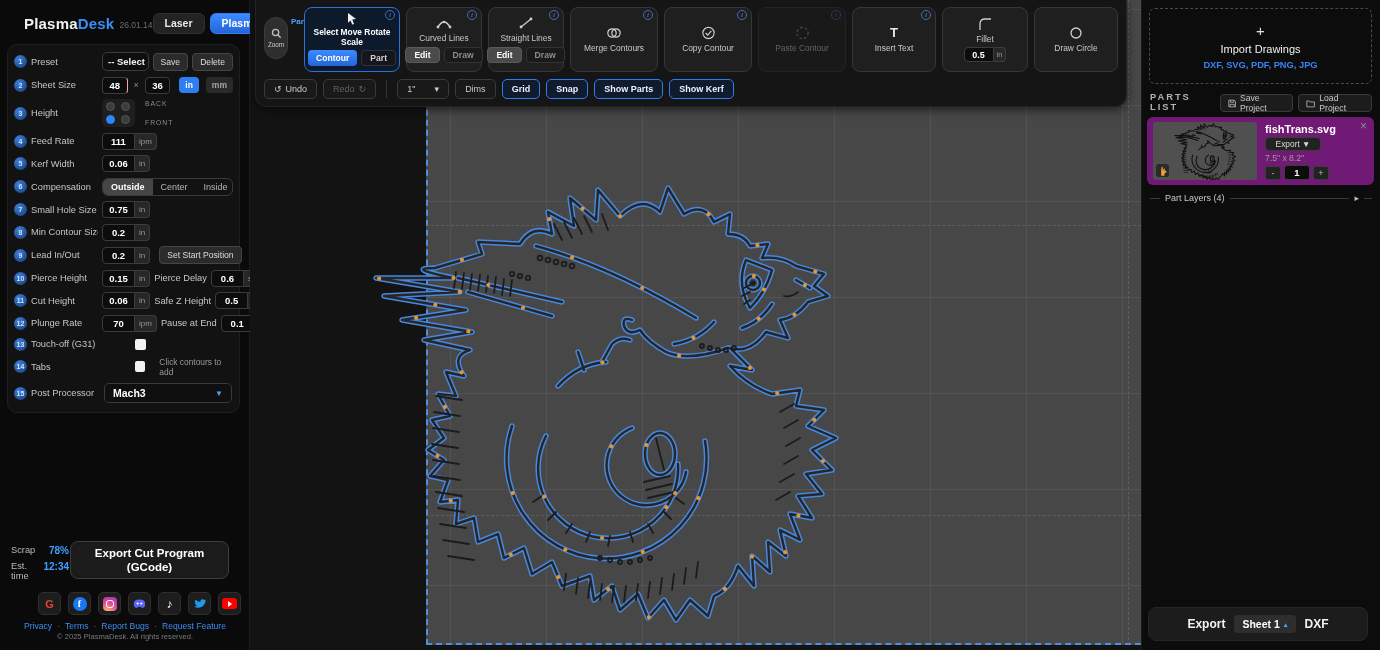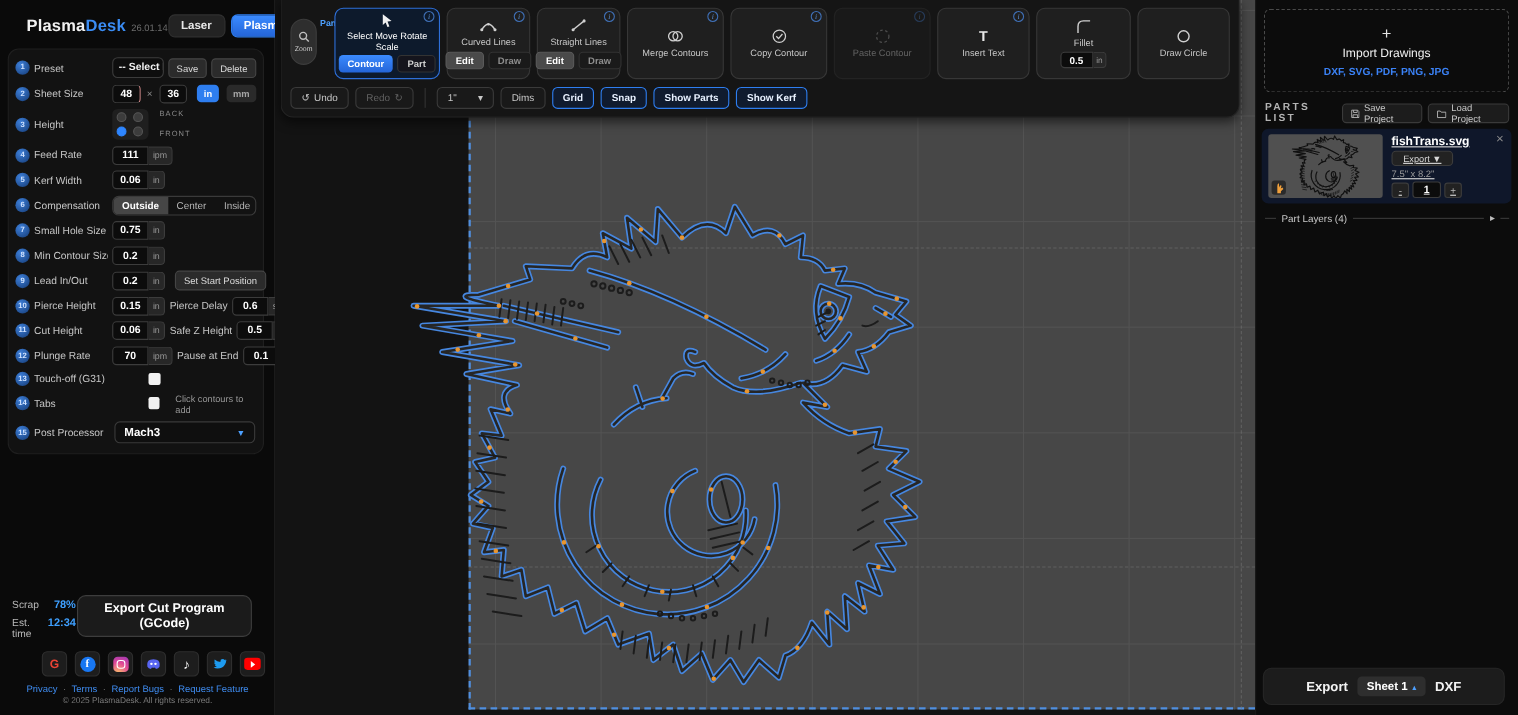--- a/index.html
+++ b/index.html
@@ -77,7 +77,7 @@
   .tool.active{background:#0d1a2c;border:1.5px solid #2e6fd8;}
   .tool.disabled{opacity:.42;}
   .tlabel{font-size:8.4px;color:#c9c9c9;line-height:1.15;}
-  .tool.active .tlabel{color:#fff;font-weight:normal;}
+  .tool.active .tlabel{color:#fff;font-weight:bold;}
   .info{position:absolute;top:2px;right:4px;width:10px;height:10px;border:1px solid #3f6fb5;border-radius:50%;color:#5b8fd6;font-size:7px;font-family:"Liberation Serif",serif;font-style:italic;display:flex;align-items:center;justify-content:center;}
   .mini-btns{display:flex;gap:4px;}
   .mbtn{height:16px;padding:0 8px;border-radius:4px;font-size:8.6px;font-weight:bold;display:flex;align-items:center;}

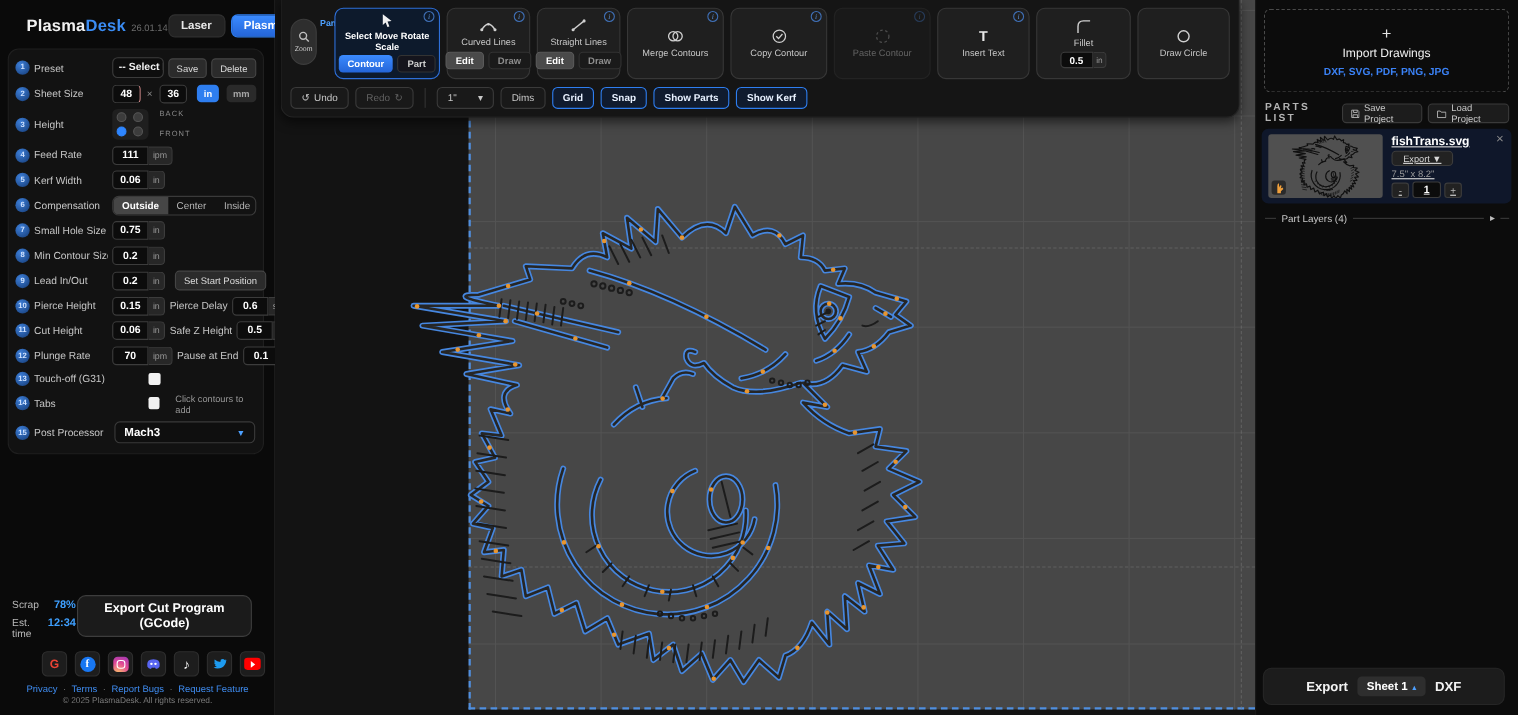--- a/index.html
+++ b/index.html
@@ -105,7 +105,7 @@
   #plist-row .hd{font-size:9.3px;font-weight:bold;color:#b3b3b3;letter-spacing:2px;}
   #plist-row .pbtns{margin-left:auto;display:flex;gap:5px;}
   .pbtn{height:18px;border:1px solid #3a3a3a;background:#1c1c1c;border-radius:4px;color:#c9c9c9;font-size:8.6px;display:flex;align-items:center;gap:4px;padding:0 7px;}
-  #part-card{position:absolute;left:5px;top:117px;width:227px;height:68px;background:#0f172a;border-radius:6px;padding:5px 6px;display:flex;gap:8px;text-decoration:underline;}
+  #part-card{position:absolute;left:5px;top:117px;width:227px;height:68px;background:#701a75;border-radius:6px;padding:5px 6px;display:flex;gap:8px;}
   #thumb-wrap{position:relative;width:104px;height:58px;background:#505050;border-radius:3px;overflow:hidden;}
   #thumb-wrap svg{width:100%;height:100%;}
   #hand-badge{position:absolute;left:3px;bottom:3px;width:13px;height:13px;border-radius:3px;background:#2a2a2a;display:flex;align-items:center;justify-content:center;}

